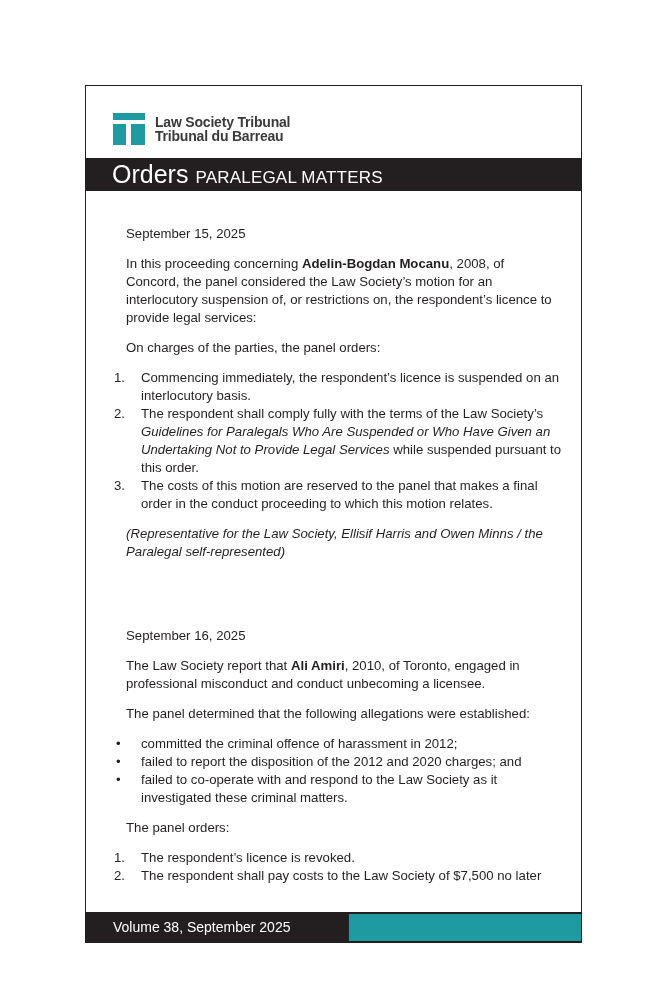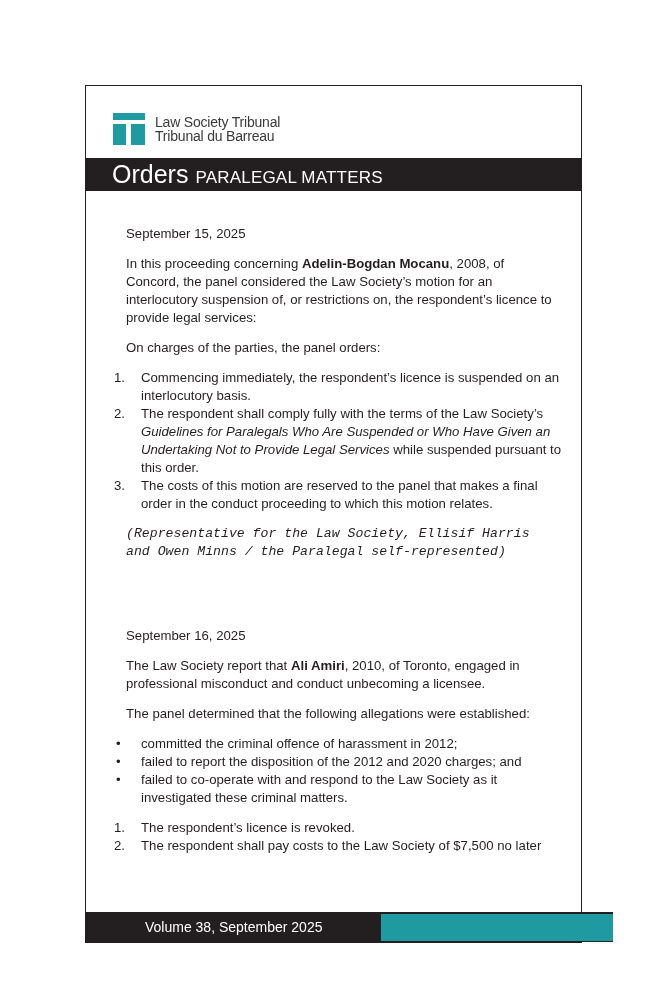--- a/index.html
+++ b/index.html
@@ -21,7 +21,7 @@
     .logo-mark .bar { position: absolute; left: 0; top: 0; width: 32px; height: 7px; background: #1f9aa0; }
     .logo-mark .leg-l { position: absolute; left: 0; top: 11px; width: 13px; height: 21px; background: #1f9aa0; }
     .logo-mark .leg-r { position: absolute; left: 18px; top: 11px; width: 14px; height: 21px; background: #1f9aa0; }
-    .logo-text { margin-left: 10px; font-size: 14px; line-height: 14px; color: #3a3a3c; font-weight: normal; letter-spacing: -0.2px; }
+    .logo-text { margin-left: 10px; font-size: 14px; line-height: 14px; color: #3a3a3c; font-weight: bold; letter-spacing: -0.2px; }
     .logo-text div { white-space: nowrap; }
 
     .title-bar {

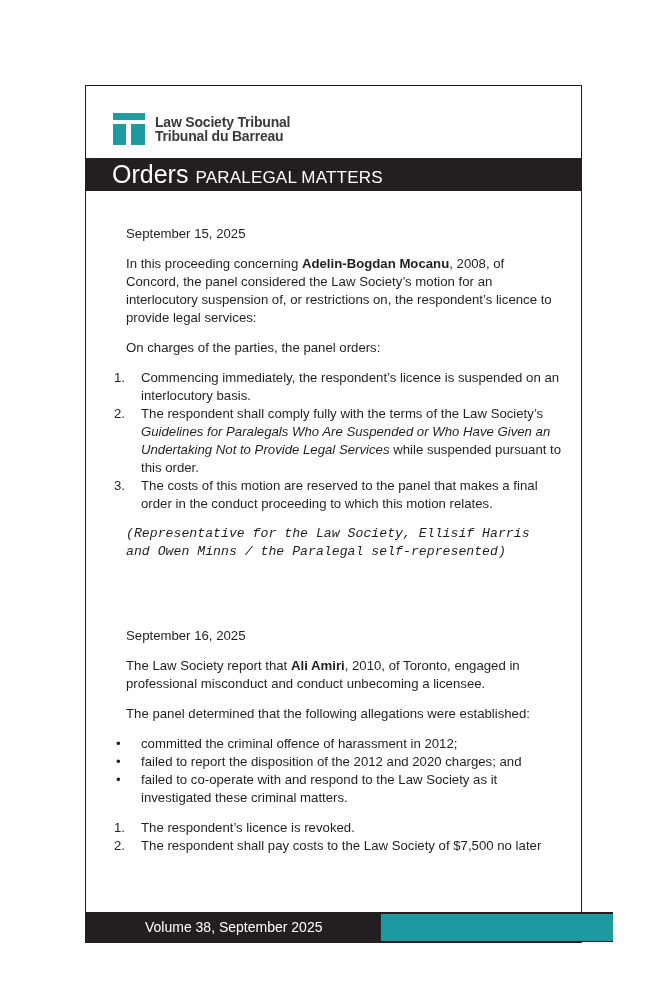--- a/index.html
+++ b/index.html
@@ -43,7 +43,7 @@
     ol.orders li, ul.allegs li { position: relative; padding-left: 27px; }
     .num { position: absolute; left: 0; top: 0; }
     .bullet { position: absolute; left: 2px; top: 0; }
-    .rep { font-style: italic; margin-bottom: 0 !important; font-family: Liberation Mono, monospace; }
+    .rep { font-style: italic; margin-bottom: 0 !important; }
     .gap { height: 54px; }
 
     .footer {

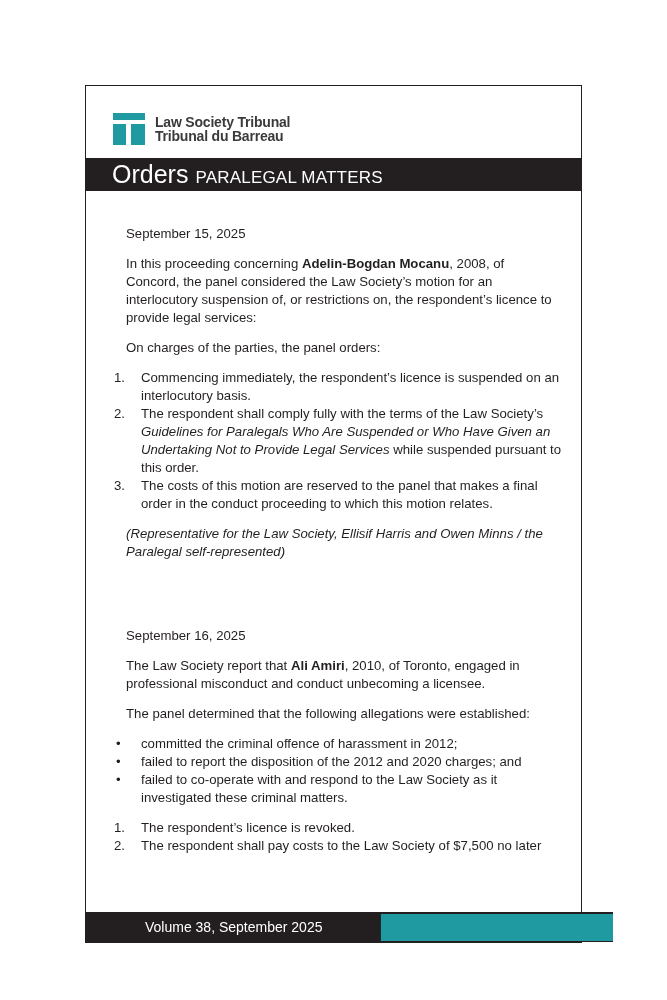--- a/index.html
+++ b/index.html
@@ -97,6 +97,7 @@
       <li><span class="bullet">•</span><span>failed to report the disposition of the 2012 and 2020 charges; and</span></li>
       <li><span class="bullet">•</span><span>failed to co-operate with and respond to the Law Society as it investigated these criminal matters.</span></li>
     </ul>
+    <p class="para">The panel orders:</p>
     <ol class="orders">
       <li><span class="num">1.</span><span>The respondent’s licence is revoked.</span></li>
       <li><span class="num">2.</span><span>The respondent shall pay costs to the Law Society of $7,500 no later</span></li>

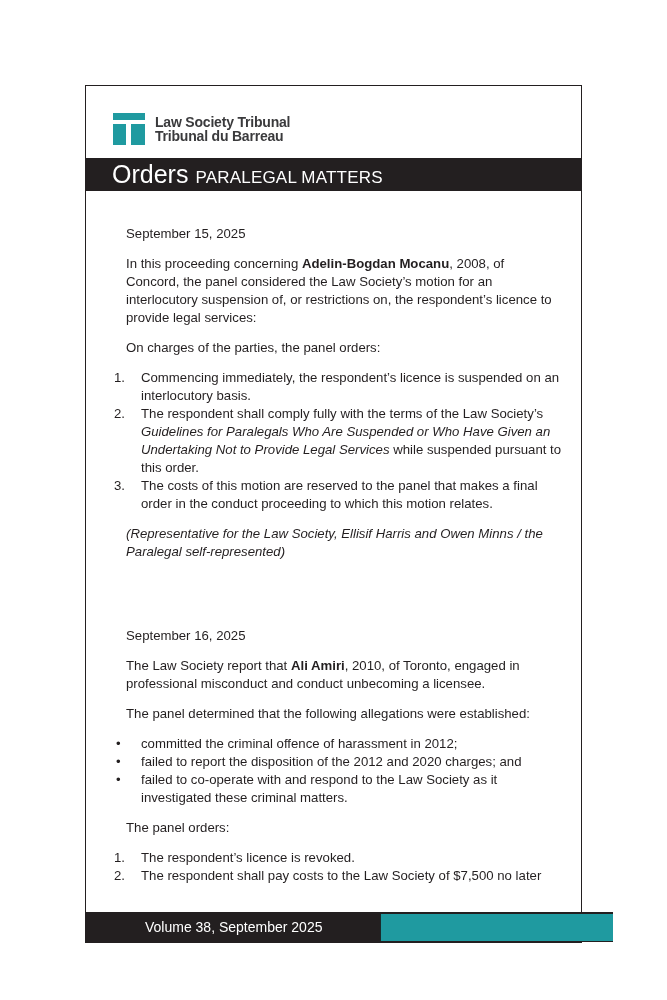--- a/index.html
+++ b/index.html
@@ -48,7 +48,7 @@
 
     .footer {
       position: absolute; left: 0; bottom: 0; width: 100%; height: 30px;
-      background: #231f20; display: flex; align-items: stretch; padding-left: 32px;
+      background: #231f20; display: flex; align-items: stretch;
     }
     .footer-label { color: #fff; font-size: 14px; line-height: 30px; padding-left: 27px; width: 262px; box-sizing: border-box; white-space: nowrap; }
     .footer-teal { flex: 1; background: #1f9aa0; margin: 2px 0 1px 0; border-left: 1px solid #1a2a2b; }

